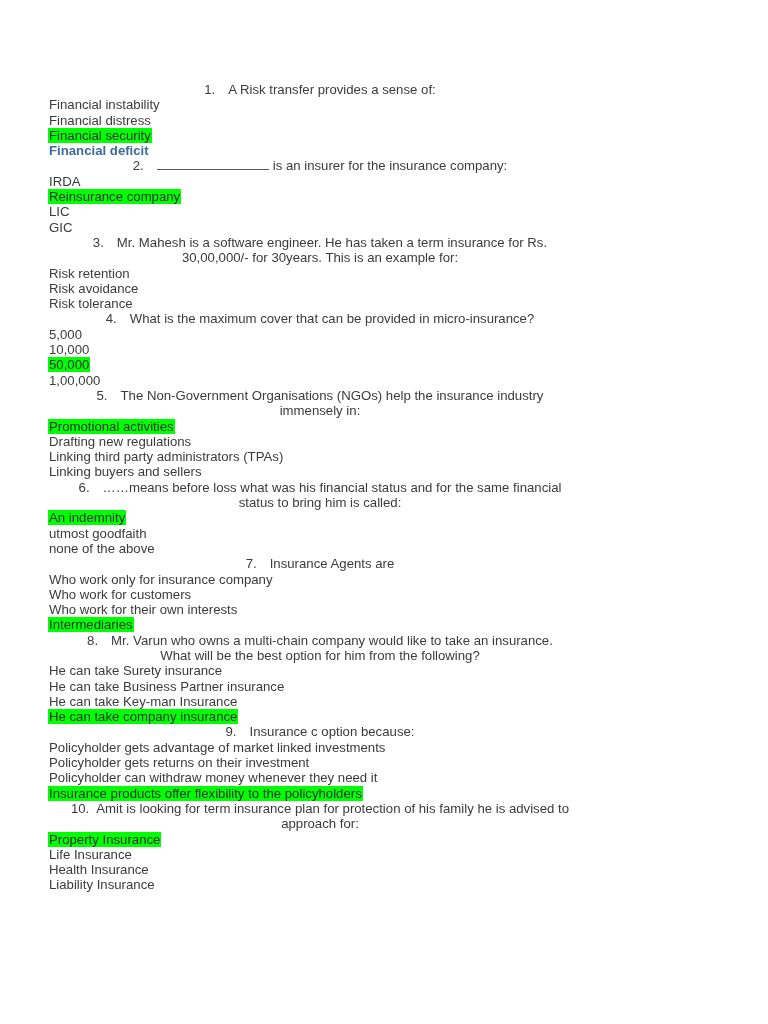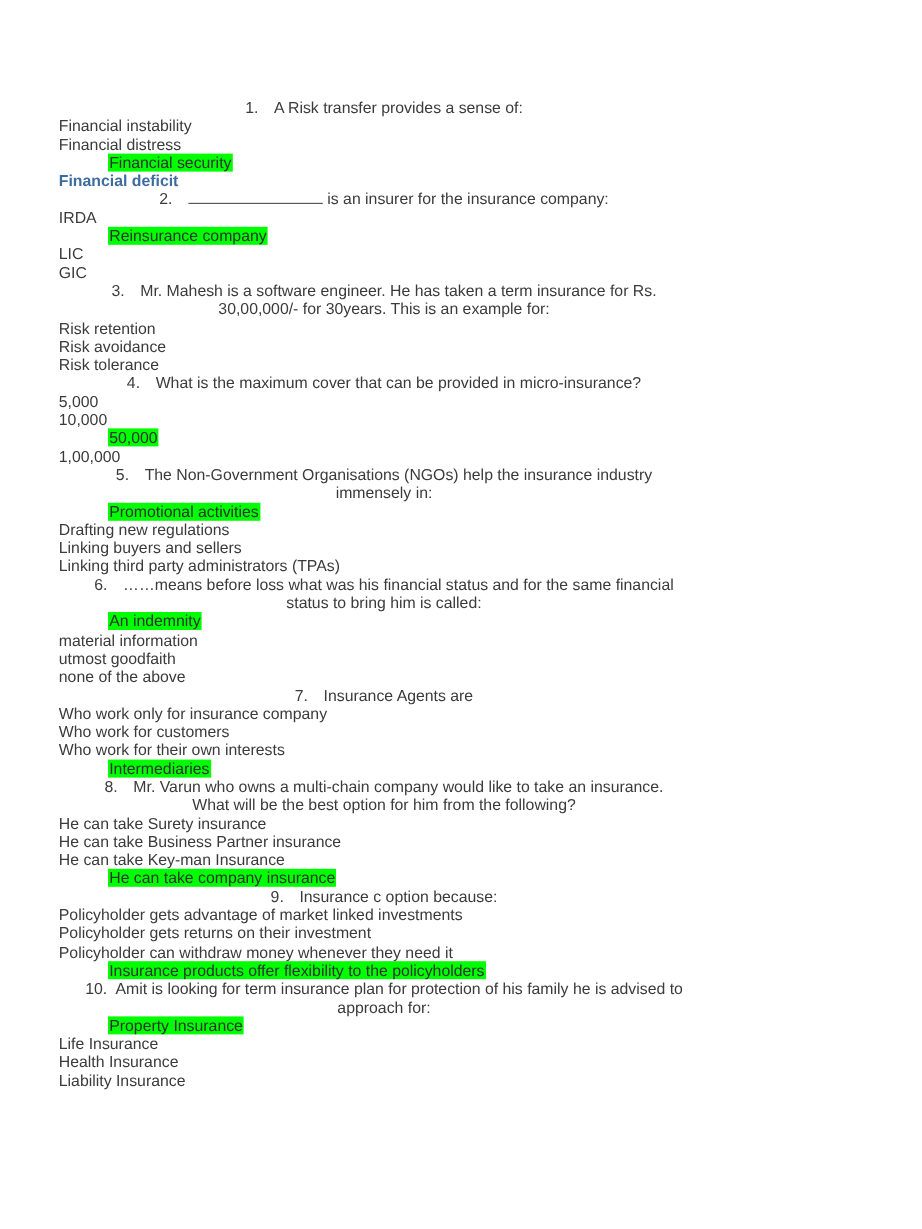--- a/index.html
+++ b/index.html
@@ -94,7 +94,6 @@
     background-color: #00ff00;
     color: #2f2f2f;
     box-decoration-break: clone;
-    margin-left: 42px;
     -webkit-box-decoration-break: clone;
   }
   

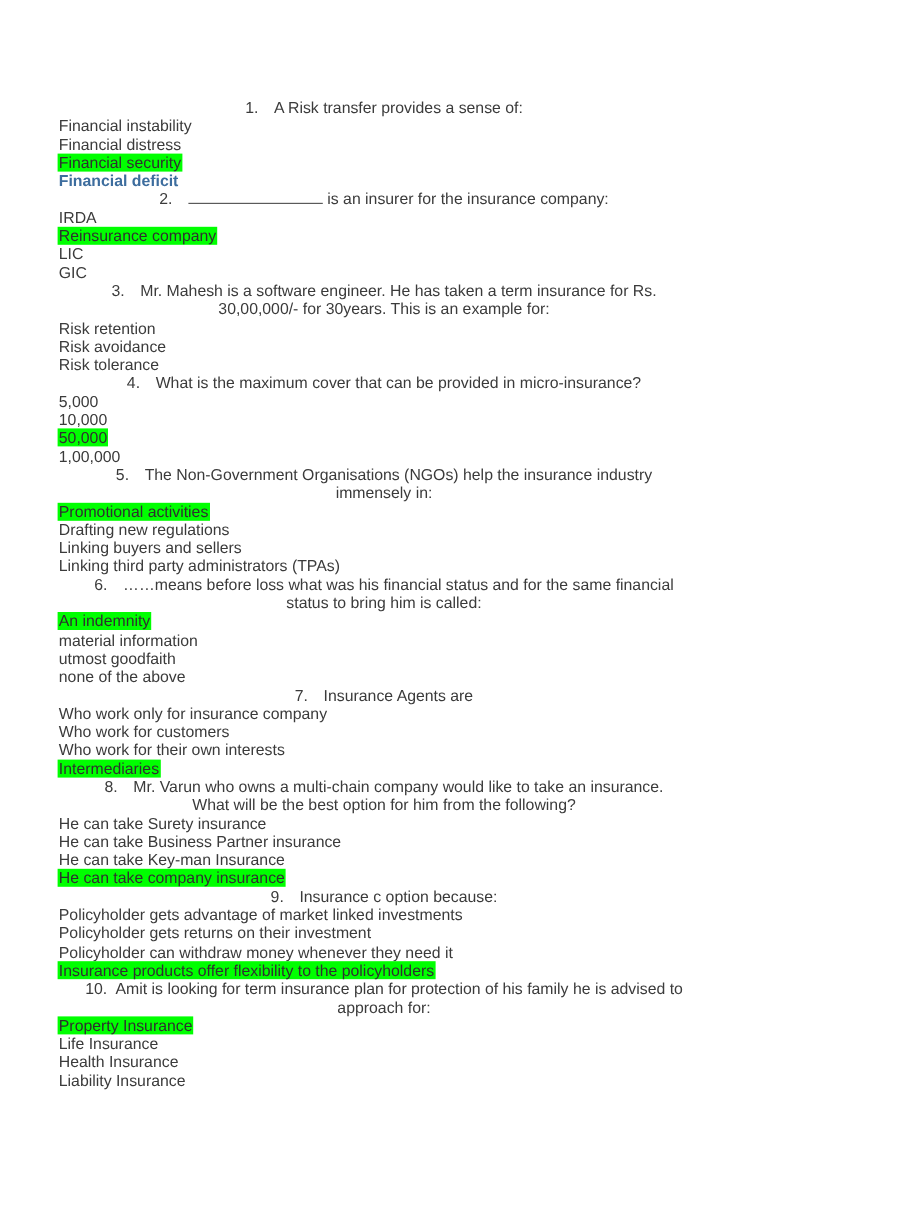--- a/index.html
+++ b/index.html
@@ -147,8 +147,8 @@
         <ul class="options">
           <li class="option highlight"><span class="otext">Promotional activities</span></li>
           <li class="option"><span class="otext">Drafting new regulations</span></li>
+          <li class="option"><span class="otext">Linking third party administrators (TPAs)</span></li>
           <li class="option"><span class="otext">Linking buyers and sellers</span></li>
-          <li class="option"><span class="otext">Linking third party administrators (TPAs)</span></li>
         </ul>
       </div>
       <div class="question-block">

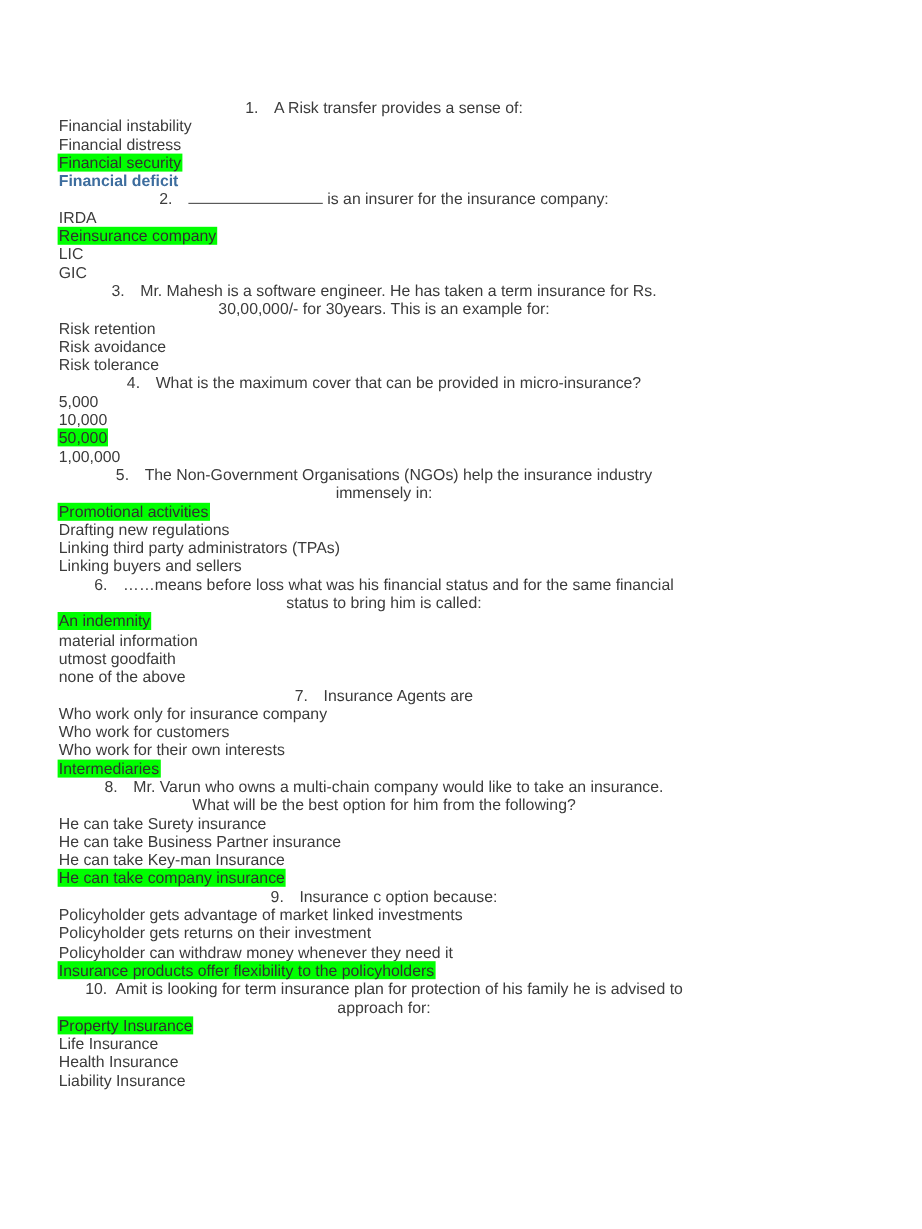--- a/index.html
+++ b/index.html
@@ -155,7 +155,6 @@
         <p class="q-stem"><span class="q-num">6.</span><span class="q-text">……means before loss what was his financial status and for the same financial status to bring him is called:</span></p>
         <ul class="options">
           <li class="option highlight"><span class="otext">An indemnity</span></li>
-          <li class="option"><span class="otext">material information</span></li>
           <li class="option"><span class="otext">utmost goodfaith</span></li>
           <li class="option"><span class="otext">none of the above</span></li>
         </ul>

